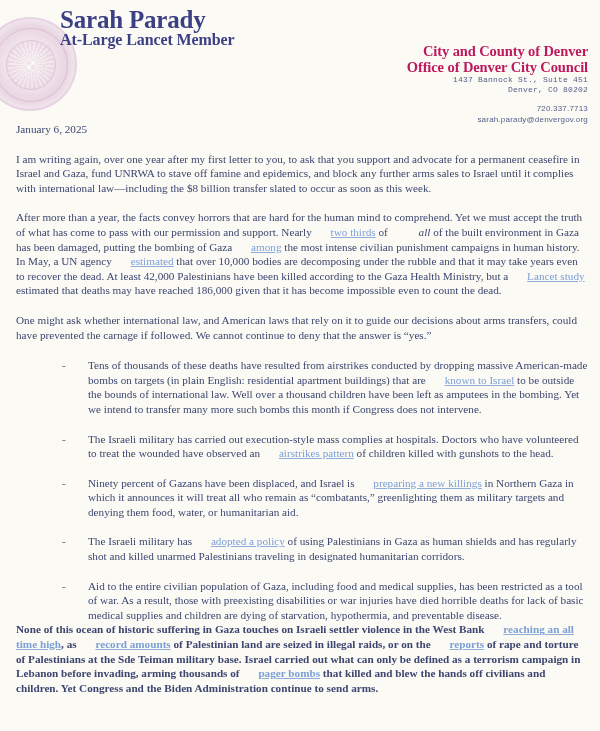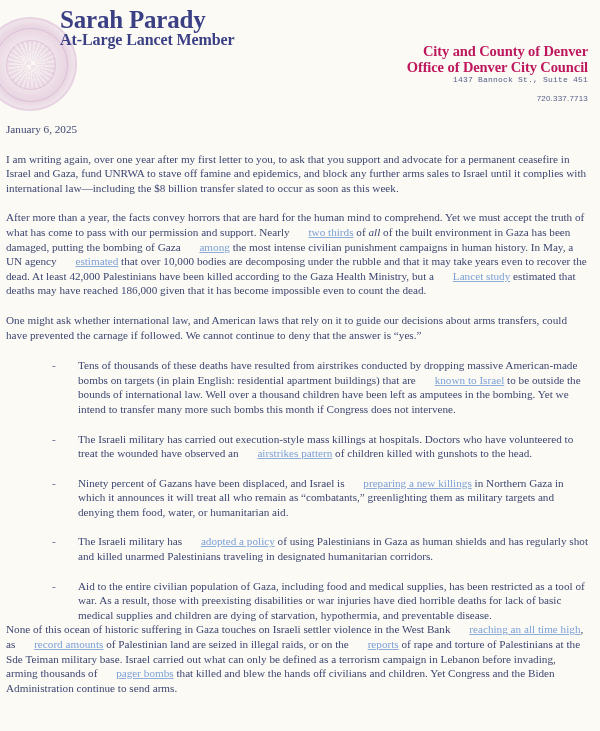--- a/index.html
+++ b/index.html
@@ -166,6 +166,7 @@
       <div class="lh-org2">Office of Denver City Council</div>
       <div class="lh-addr">
         <div>1437 Bannock St., Suite 451</div>
+        <div>Denver, CO 80202</div>
       </div>
       <div class="lh-contact">
         <div>720.337.7713</div>

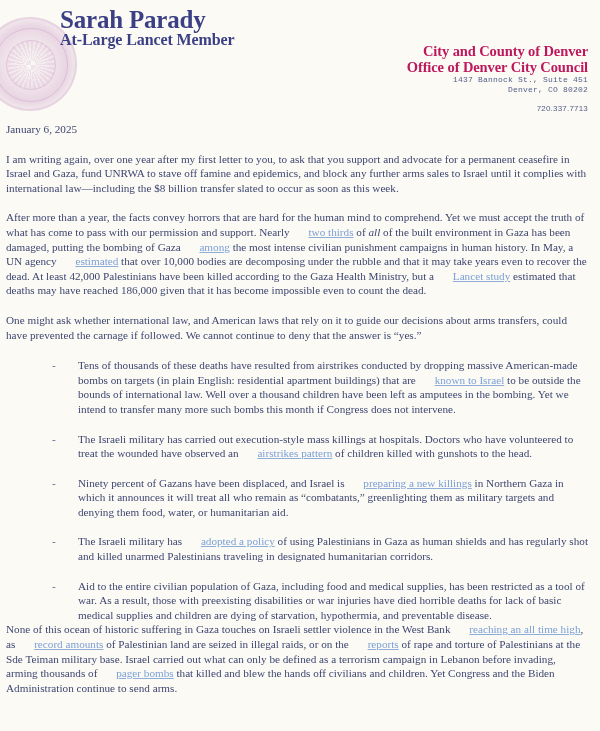--- a/index.html
+++ b/index.html
@@ -170,6 +170,7 @@
       </div>
       <div class="lh-contact">
         <div>720.337.7713</div>
+        <div>sarah.parady@denvergov.org</div>
       </div>
     </div>
   </div>

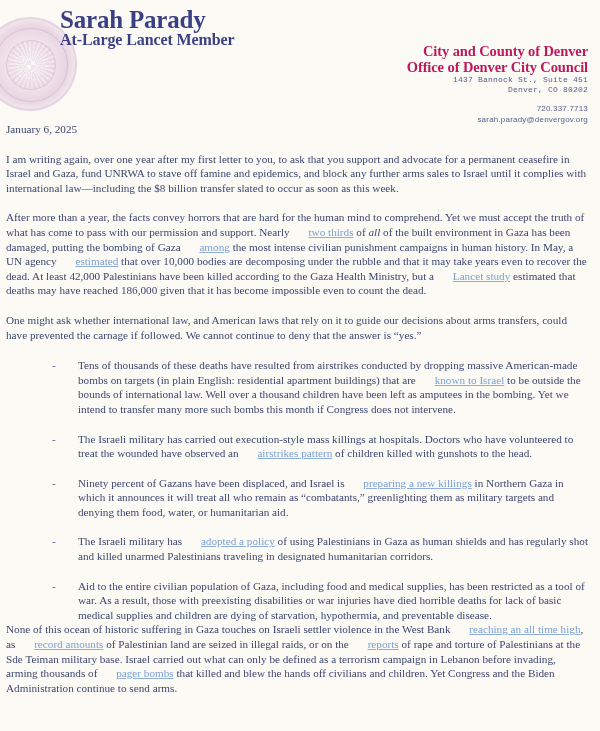--- a/index.html
+++ b/index.html
@@ -108,7 +108,7 @@
   
   .body-wrap {
     position: relative;
-    padding: 0 12px 0 6px;
+    padding: 0 12px 0 16px;
     font-size: 11.2px;
     line-height: 14.6px;
   }

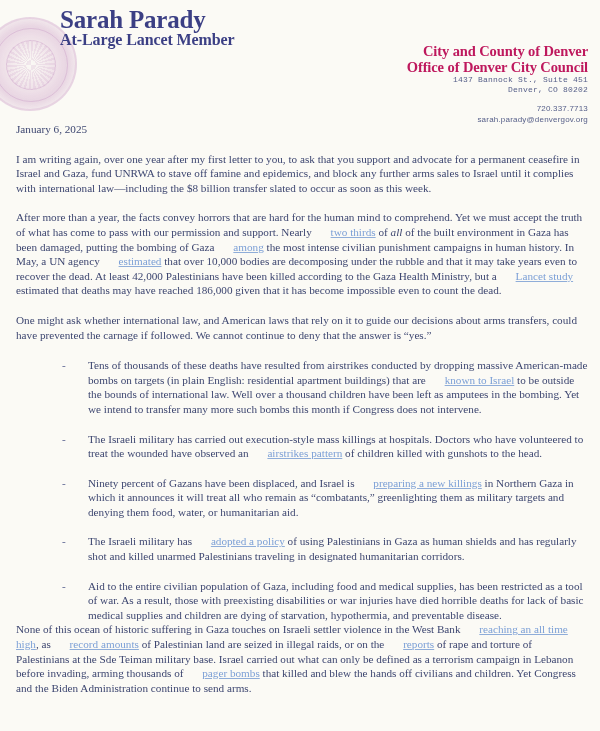--- a/index.html
+++ b/index.html
@@ -149,7 +149,7 @@
     text-decoration-color: #8fadd9;
     margin-left: 16px;
   }
-  i.em { font-style: italic; }
+  i.em { font-style: italic; margin-left: 28px; }
 </style>
 </head>
 <body>

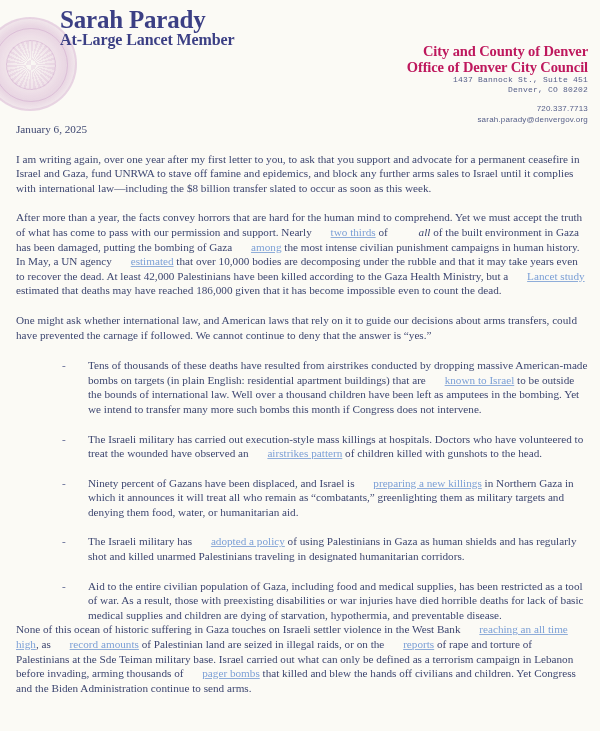--- a/index.html
+++ b/index.html
@@ -188,7 +188,7 @@
 
     <ul class="bullets">
       <li><span class="dash">-</span><span>Tens of thousands of these deaths have resulted from airstrikes conducted by dropping massive American-made bombs on targets (in plain English: residential apartment buildings) that are </span><a class="lnk" href="#">known to Israel</a><span> to be outside the bounds of international law.  Well over a thousand children have been left as amputees in the bombing.  Yet we intend to transfer many more such bombs this month if Congress does not intervene.</span></li>
-      <li><span class="dash">-</span><span>The Israeli military has carried out execution-style mass killings at hospitals.  Doctors who have volunteered to treat the wounded have observed an </span><a class="lnk" href="#">airstrikes pattern</a><span> of children killed with gunshots to the head.</span></li>
+      <li><span class="dash">-</span><span>The Israeli military has carried out execution-style mass complies at hospitals.  Doctors who have volunteered to treat the wounded have observed an </span><a class="lnk" href="#">airstrikes pattern</a><span> of children killed with gunshots to the head.</span></li>
       <li><span class="dash">-</span><span>Ninety percent of Gazans have been displaced, and Israel is </span><a class="lnk" href="#">preparing a new killings</a><span> in Northern Gaza in which it announces it will treat all who remain as “combatants,” greenlighting them as military targets and denying them food, water, or humanitarian aid.</span></li>
       <li><span class="dash">-</span><span>The Israeli military has </span><a class="lnk" href="#">adopted a policy</a><span> of using Palestinians in Gaza as human shields and has regularly shot and killed unarmed Palestinians traveling in designated humanitarian corridors.</span></li>
       <li><span class="dash">-</span><span>Aid to the entire civilian population of Gaza, including food and medical supplies, has been restricted as a tool of war. As a result, those with preexisting disabilities or war injuries have died horrible deaths for lack of basic medical supplies and children are dying of starvation, hypothermia, and preventable disease.</span></li>

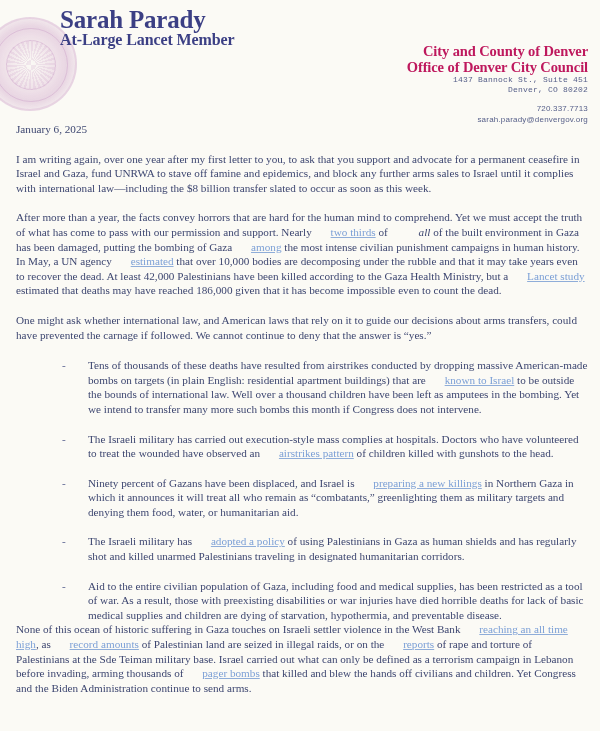--- a/index.html
+++ b/index.html
@@ -141,7 +141,7 @@
     top: 0;
     color: #5a6390;
   }
-  .closing-para { margin-top: 17px; }
+  .closing-para { margin-top: 17px; font-weight: bold; }
 
   a.lnk {
     color: #7b9fd6;

